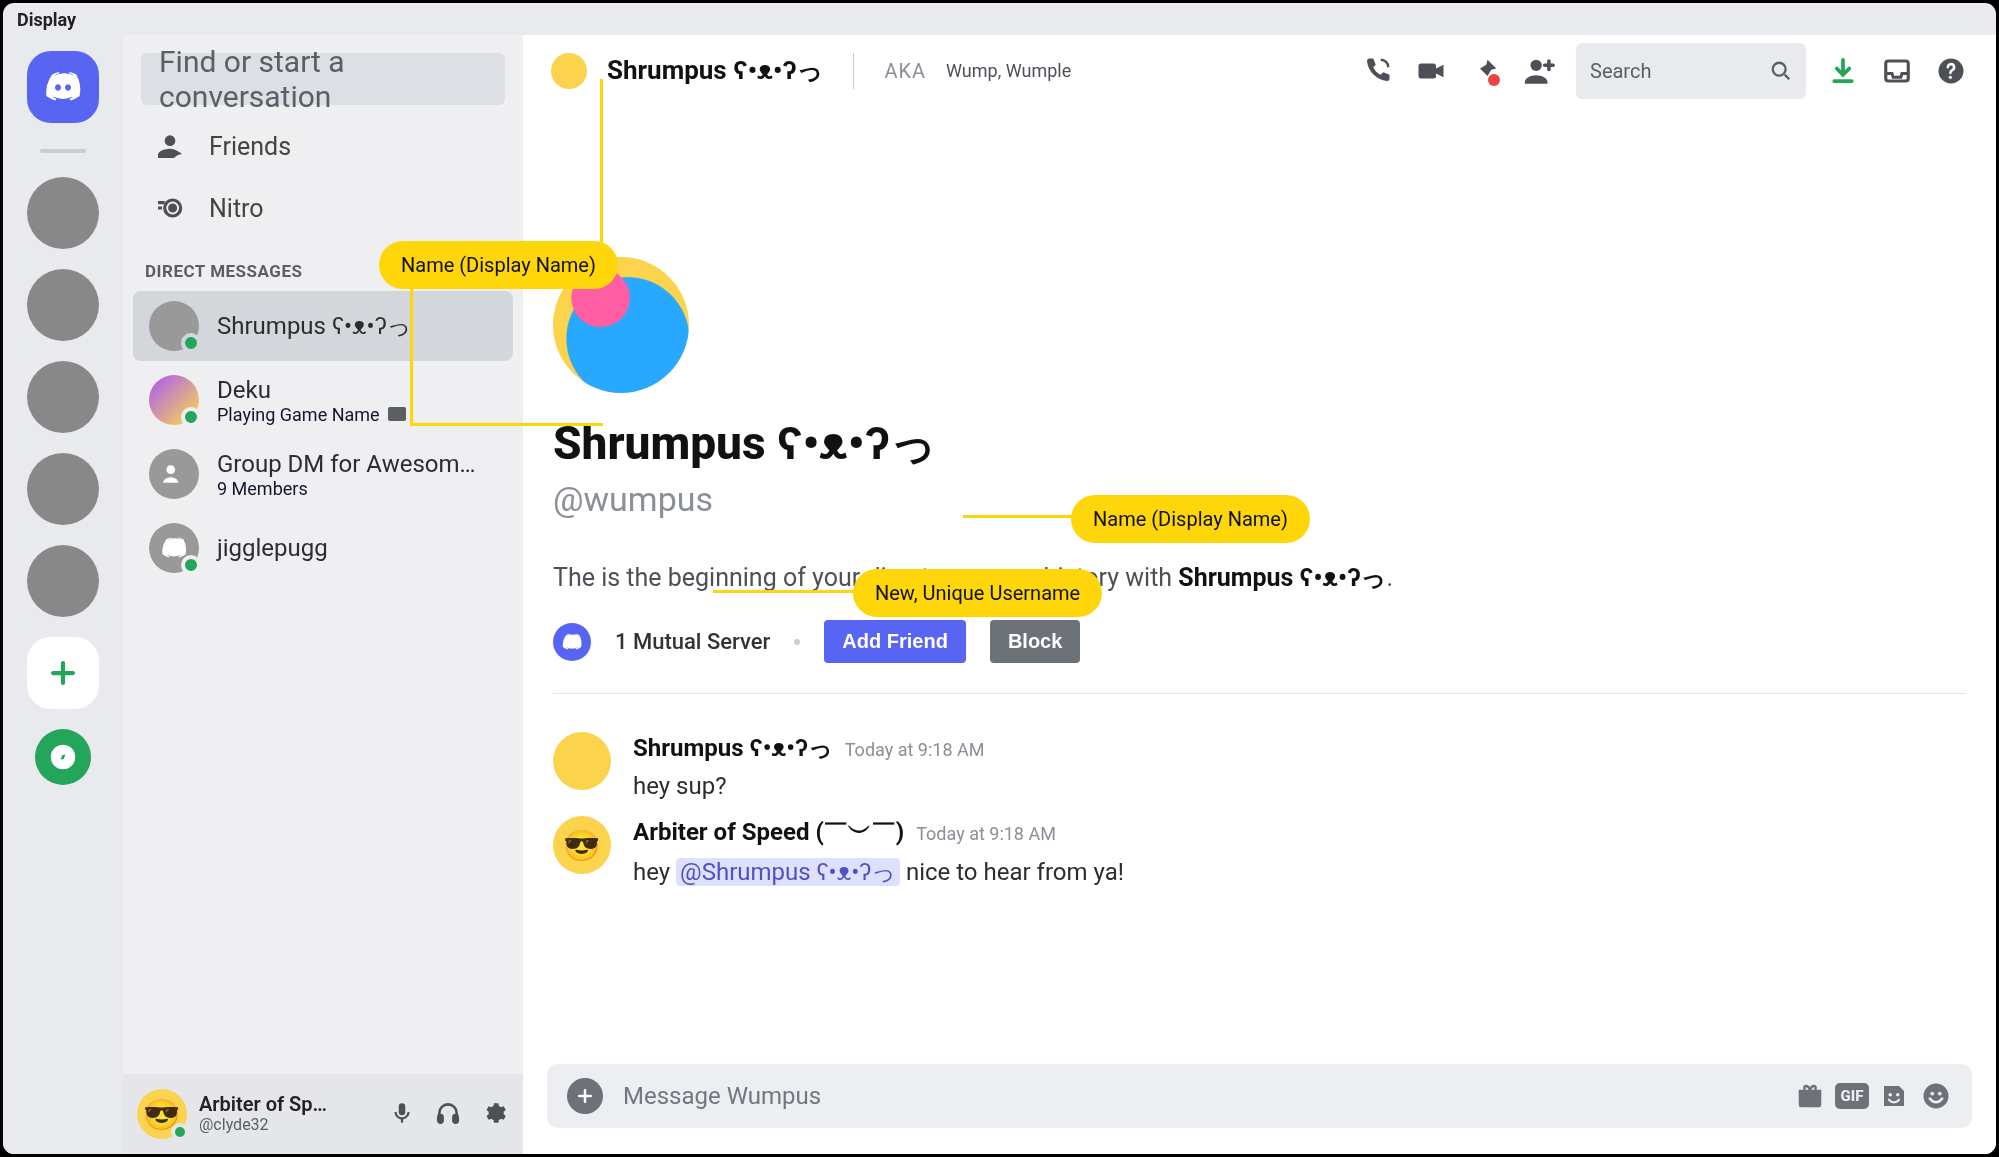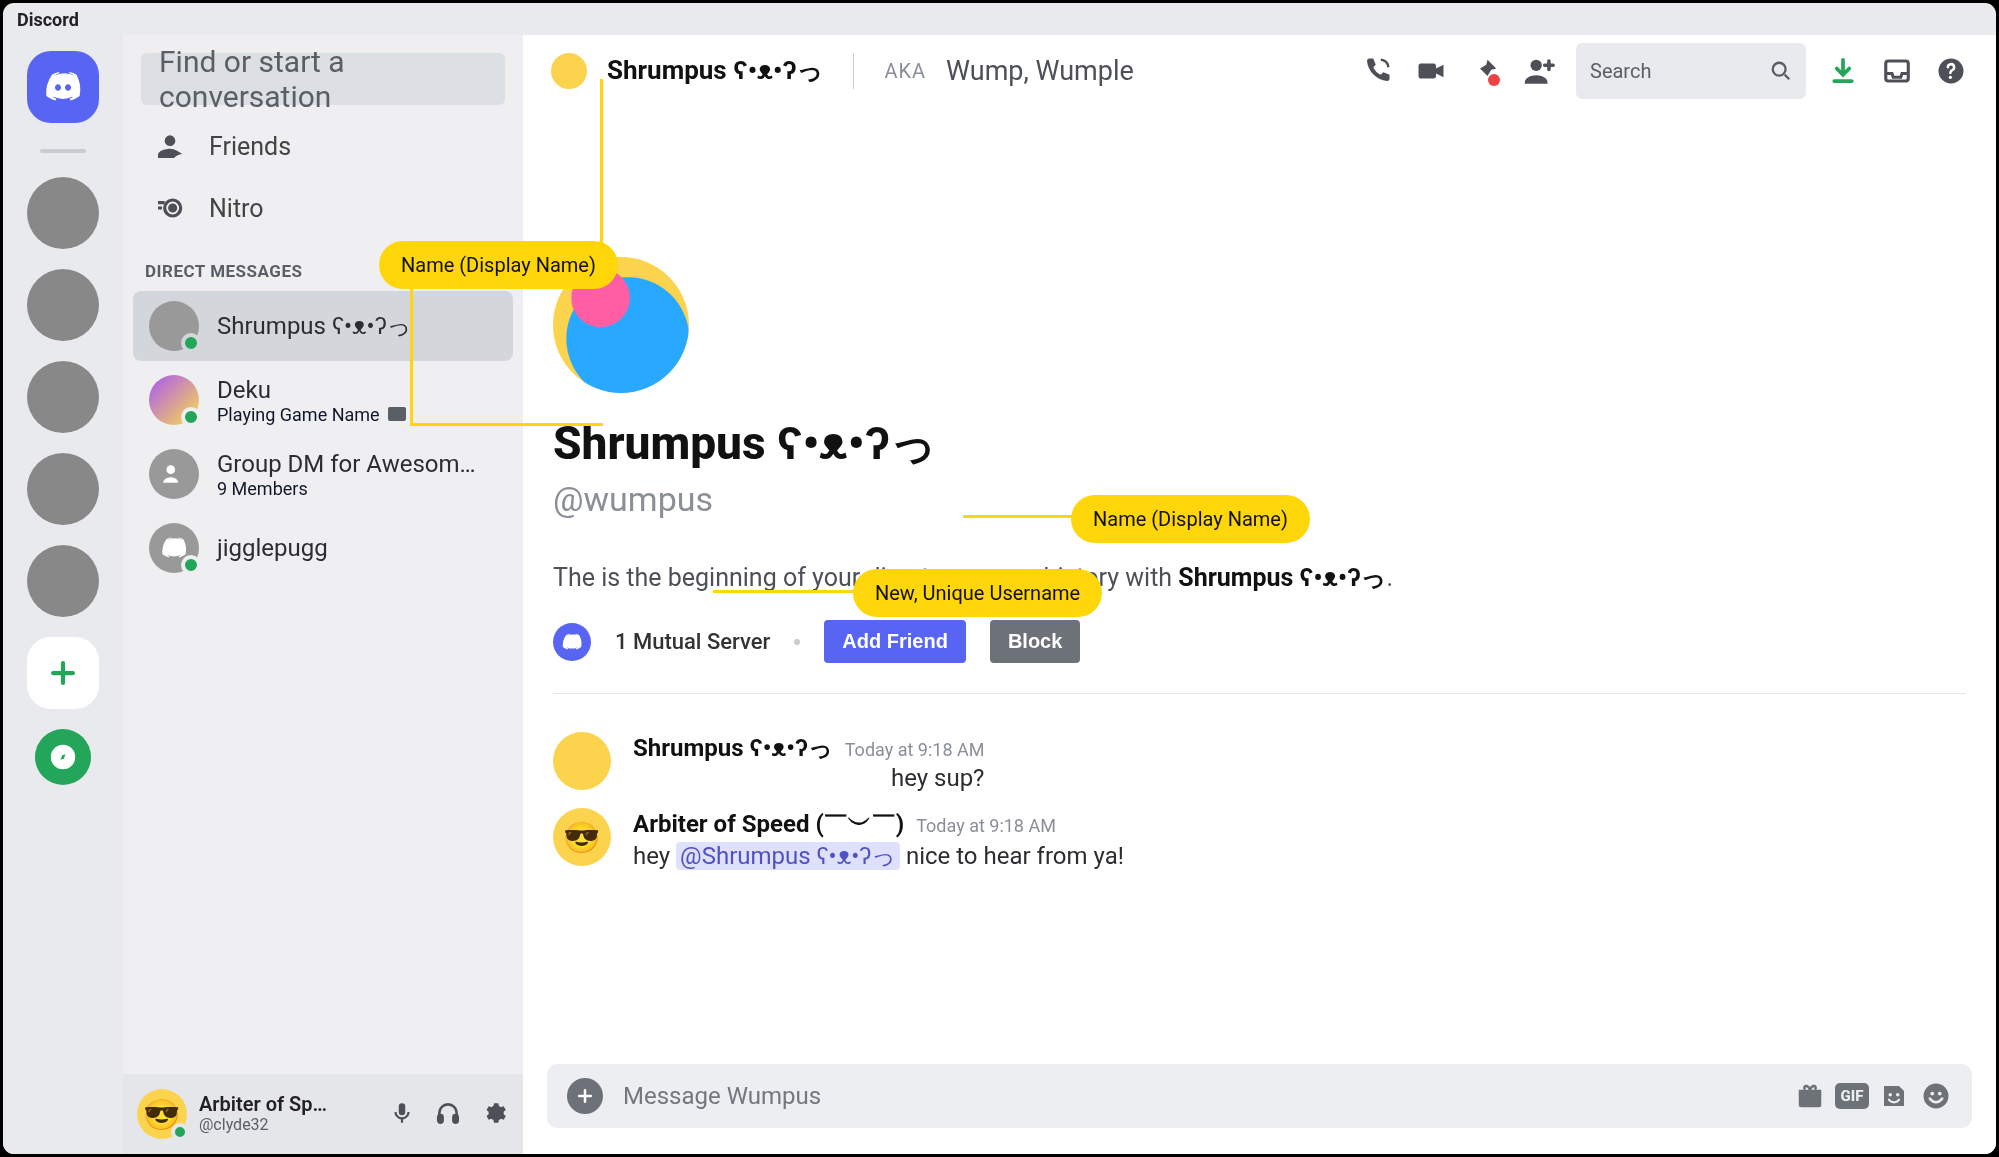--- a/index.html
+++ b/index.html
@@ -103,7 +103,7 @@
 
 <div class="frame">
   <div class="titlebar">
-    <span>Discord</span>
+    <span>Display</span>
   </div>
 
   <div class="app">

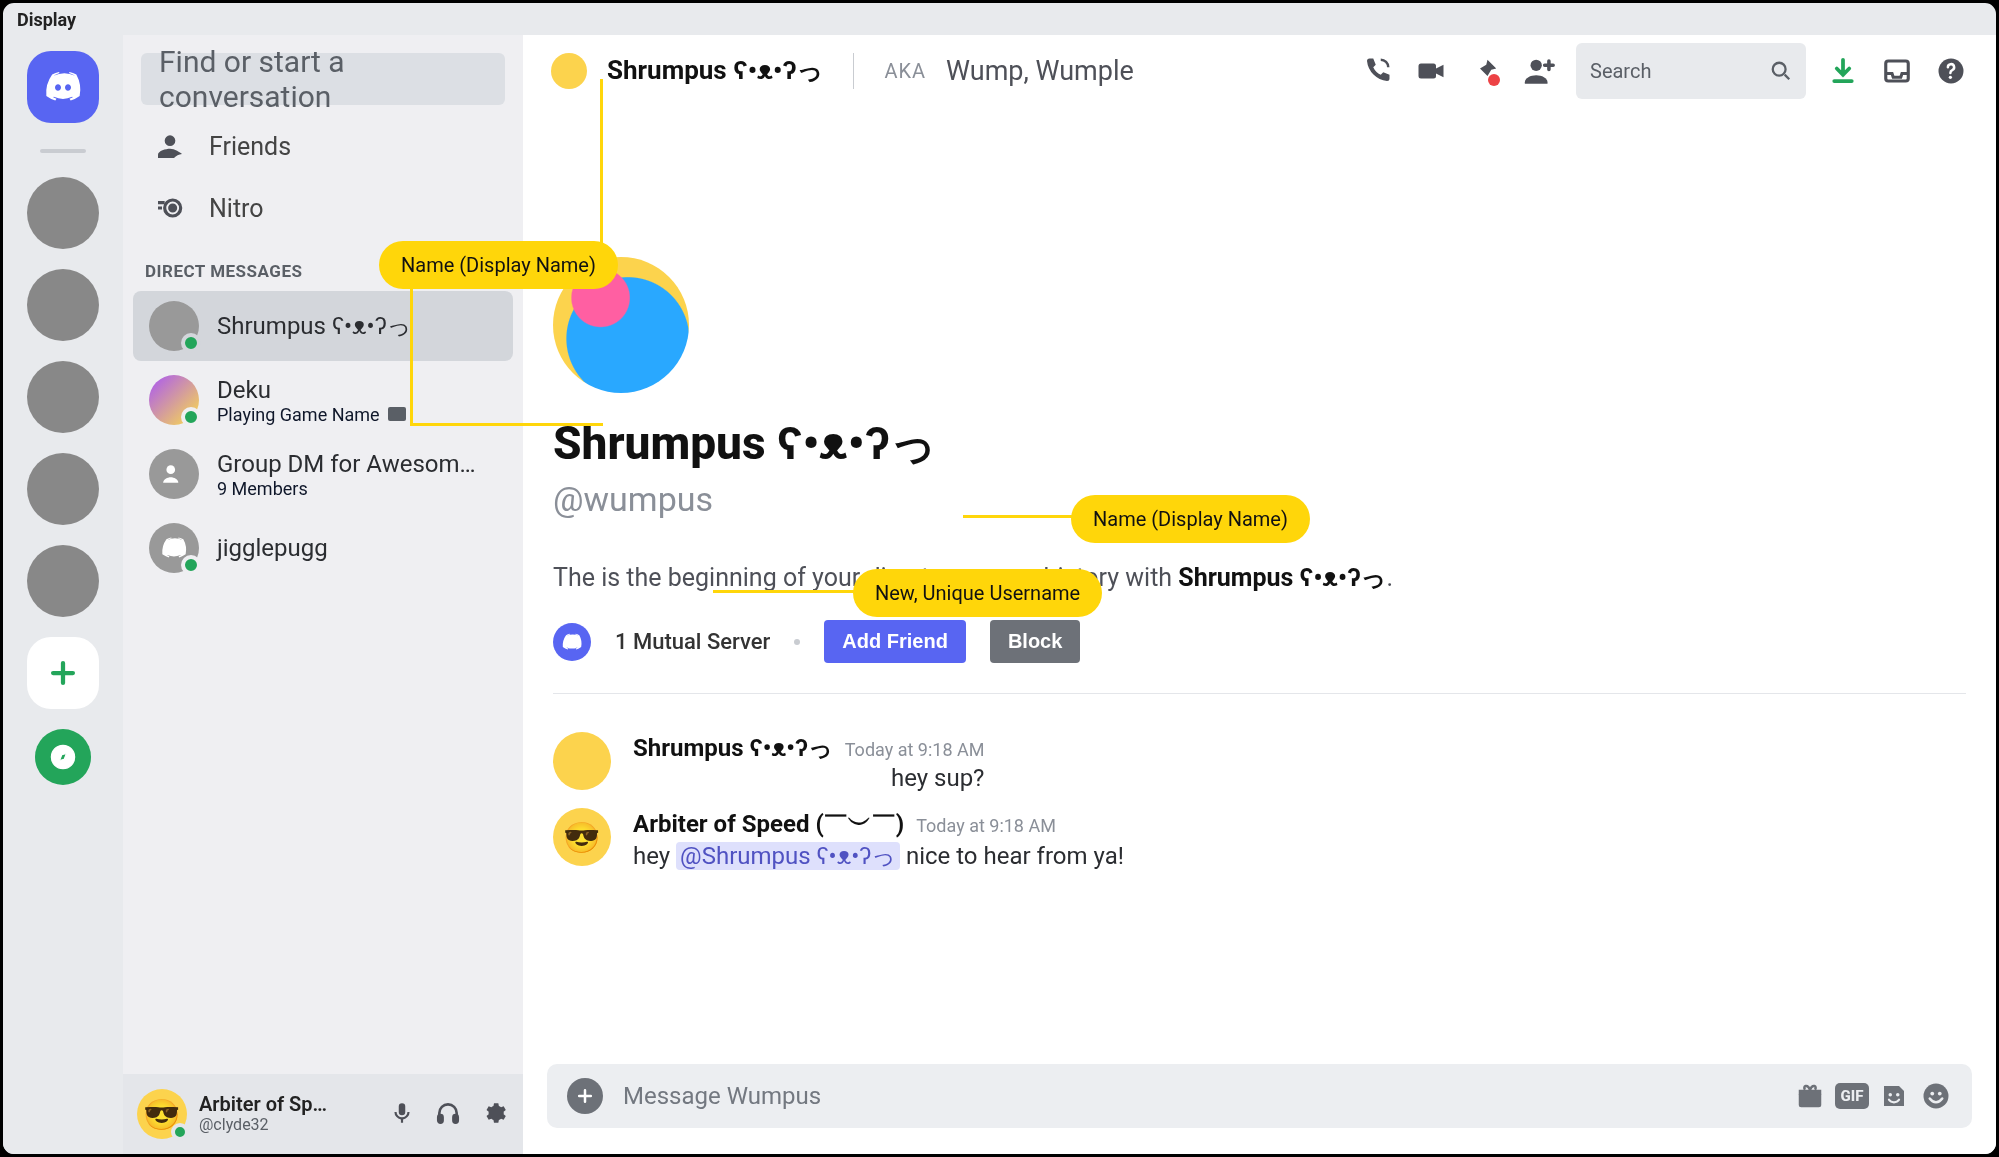--- a/index.html
+++ b/index.html
@@ -48,7 +48,7 @@
 .topbar .title{ font-size:26px; font-weight:700; color:#111;}
 .topbar .divider{ width:1px; height:36px; background:#c9ccd1; margin:0 10px;}
 .topbar .aka-label{ font-size:20px; color:#8a8f98; letter-spacing:1px;}
-.topbar .aka-val{ font-size:27px; color:#4e5058;}
+.topbar .aka-val{ font-size:18px; color:#4e5058;}
 .topbar .spacer{ flex:1;}
 .topbar .ib{ width:34px; height:34px; color:#4e5058; cursor:pointer; display:flex; align-items:center; justify-content:center; position:relative;}
 .topbar .search{ width:230px; height:56px; background:#e8eaed; border-radius:6px; display:flex; align-items:center; padding:0 14px; color:#5a5f66; font-size:20px;}

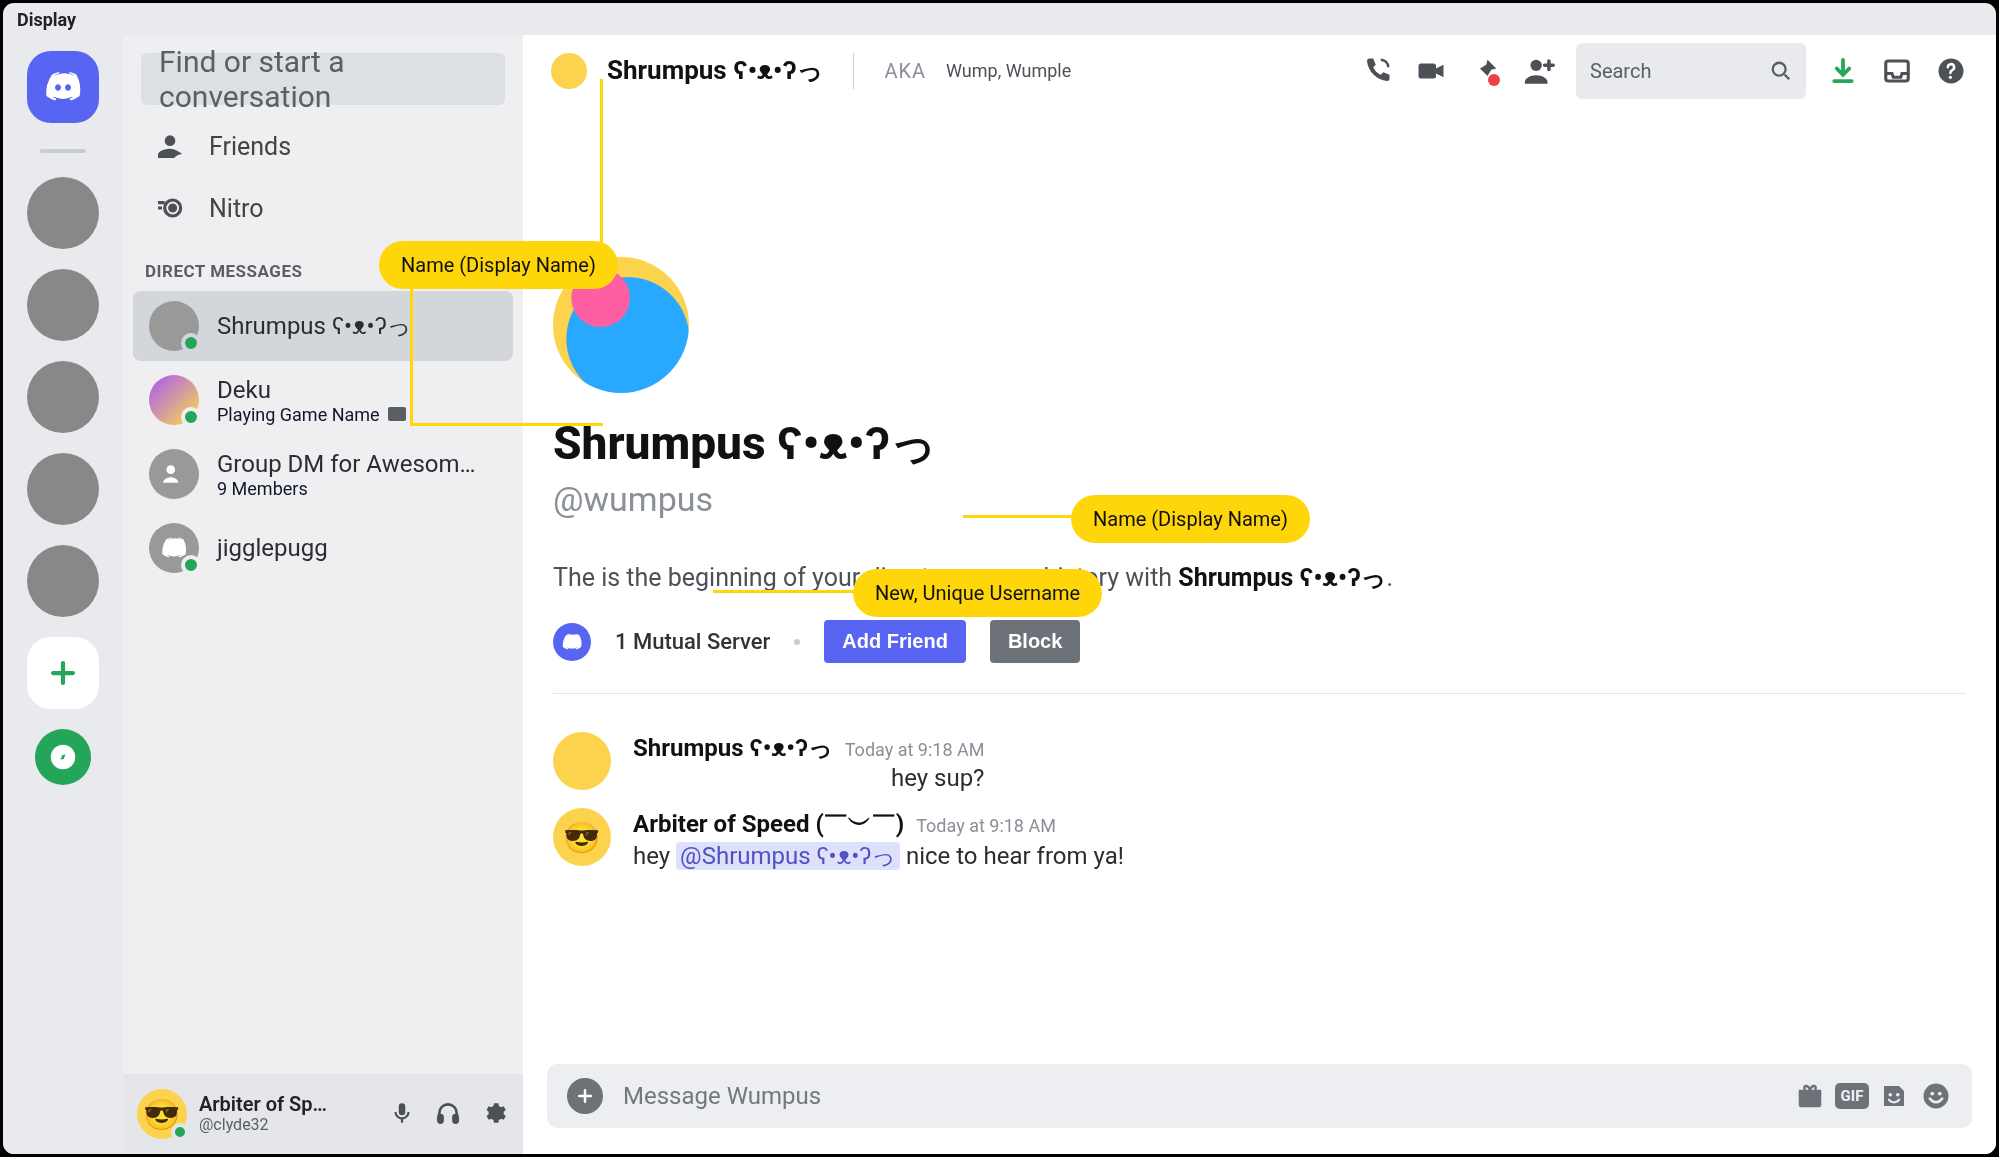--- a/index.html
+++ b/index.html
@@ -75,7 +75,7 @@
 .msg .content .head{ display:flex; align-items:baseline; gap:12px;}
 .msg .author{ font-size:24px; font-weight:700; color:#111;}
 .msg .ts{ font-size:18px; color:#8a8f98;}
-.msg .text{ font-size:24px; color:#2b2d31; margin-top:0;text-align:right;}
+.msg .text{ font-size:24px; color:#2b2d31; margin-top:8px;}
 .mention{ background:#dee0fc; color:#5052c2; border-radius:4px; padding:0 4px;}
 
 .composer{ margin:22px 24px 26px; height:64px; background:#eceef1; border-radius:10px; display:flex; align-items:center; padding:0 20px; gap:20px;}

